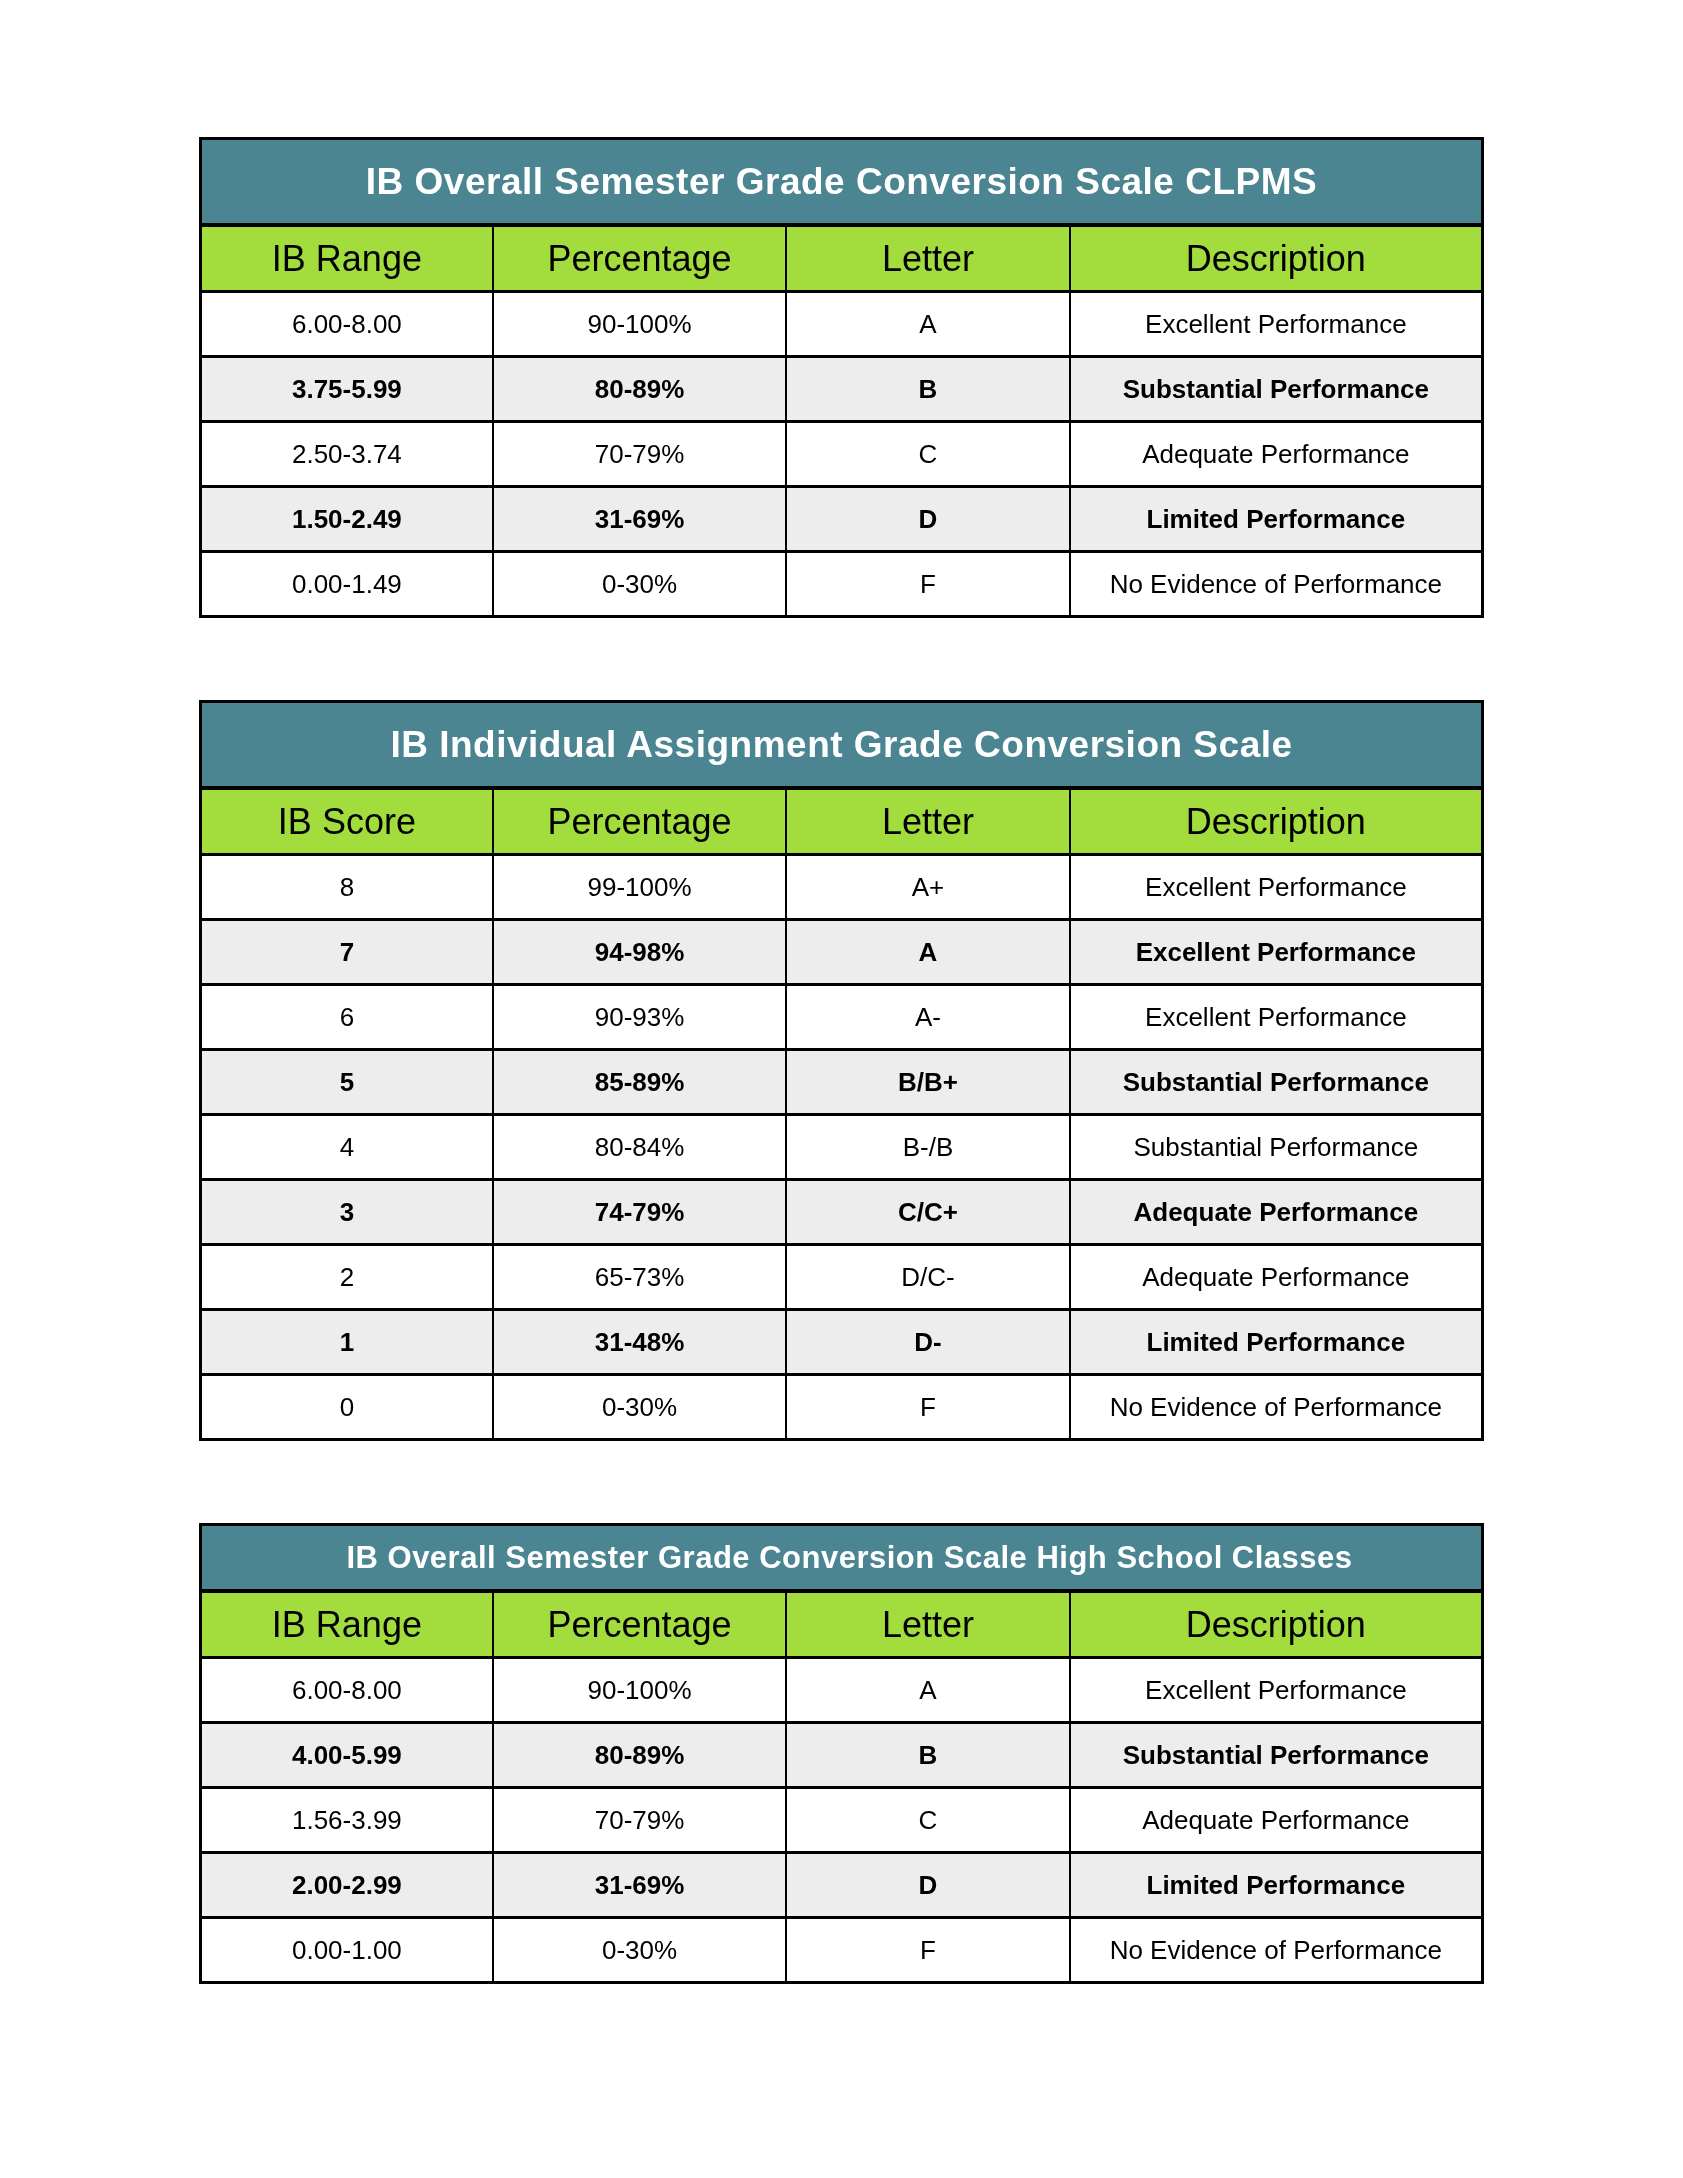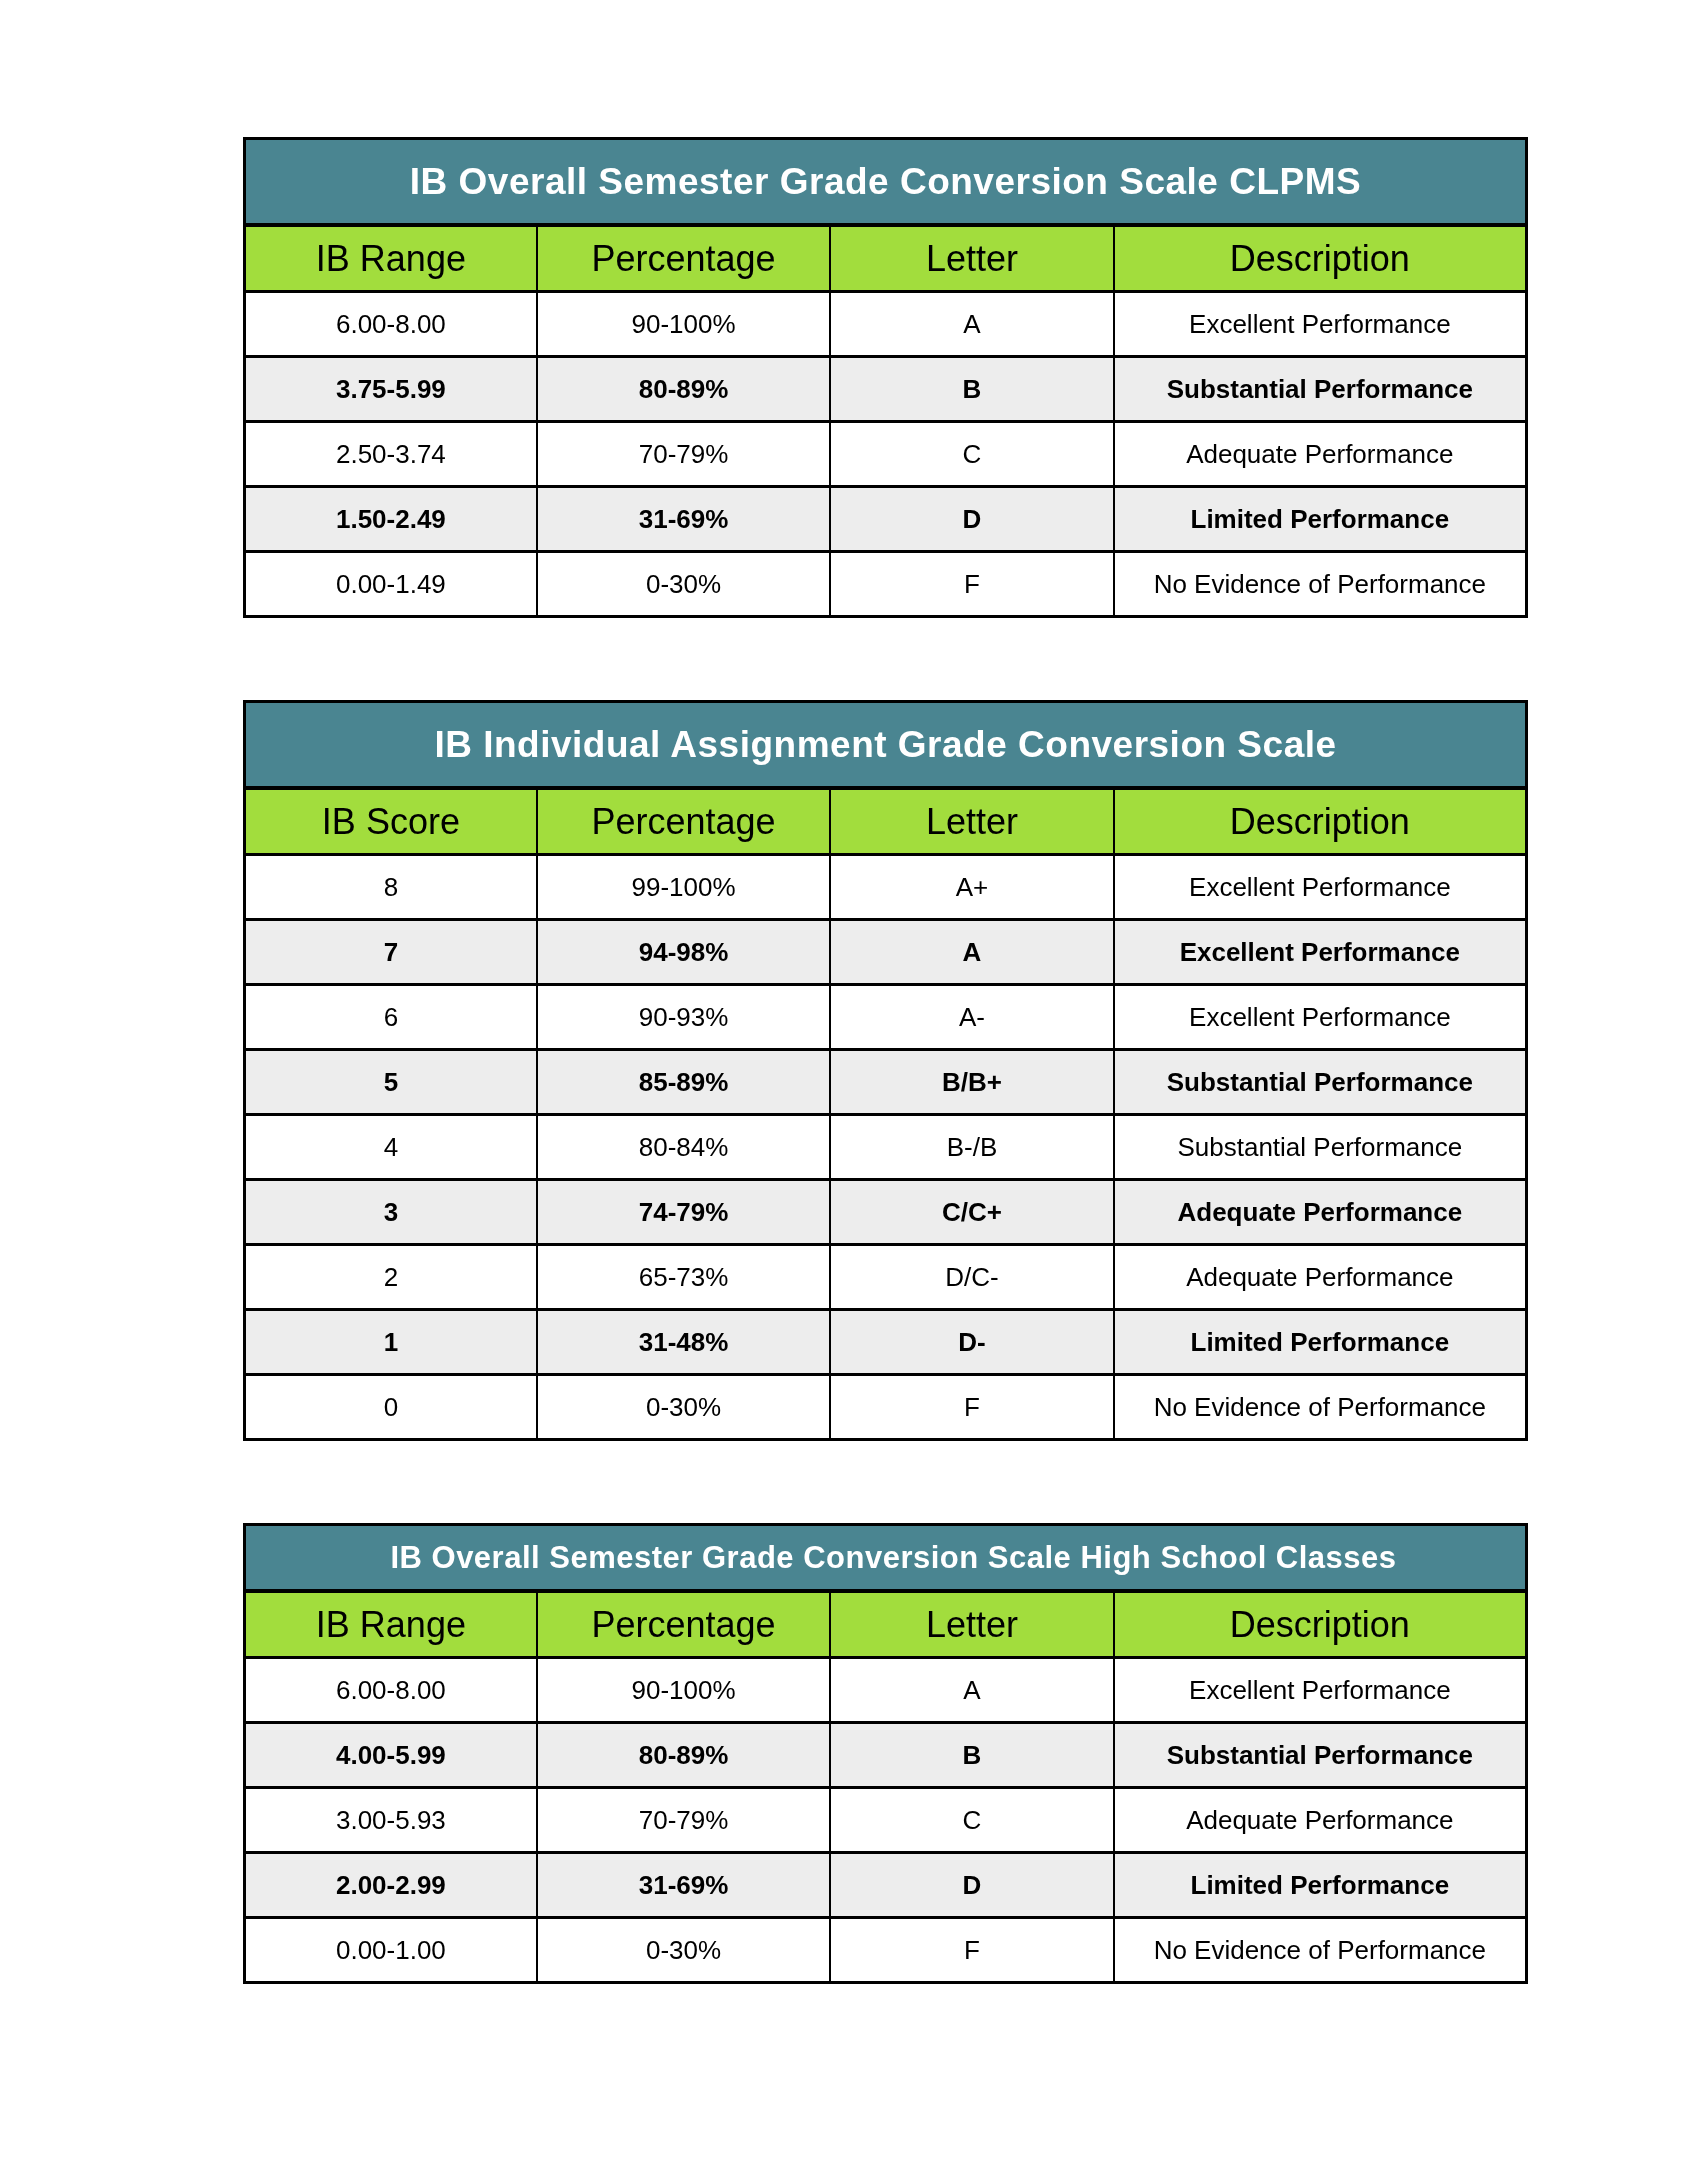--- a/index.html
+++ b/index.html
@@ -27,7 +27,6 @@
     border: 3px solid var(--border-color, #000000);
     margin-bottom: 82px;
     background: #eab308;
-    margin-left: 44px;
   }
   table.grade-table:last-child { margin-bottom: 0; }
   .grade-table col:nth-child(1) { width: 22.8%; }

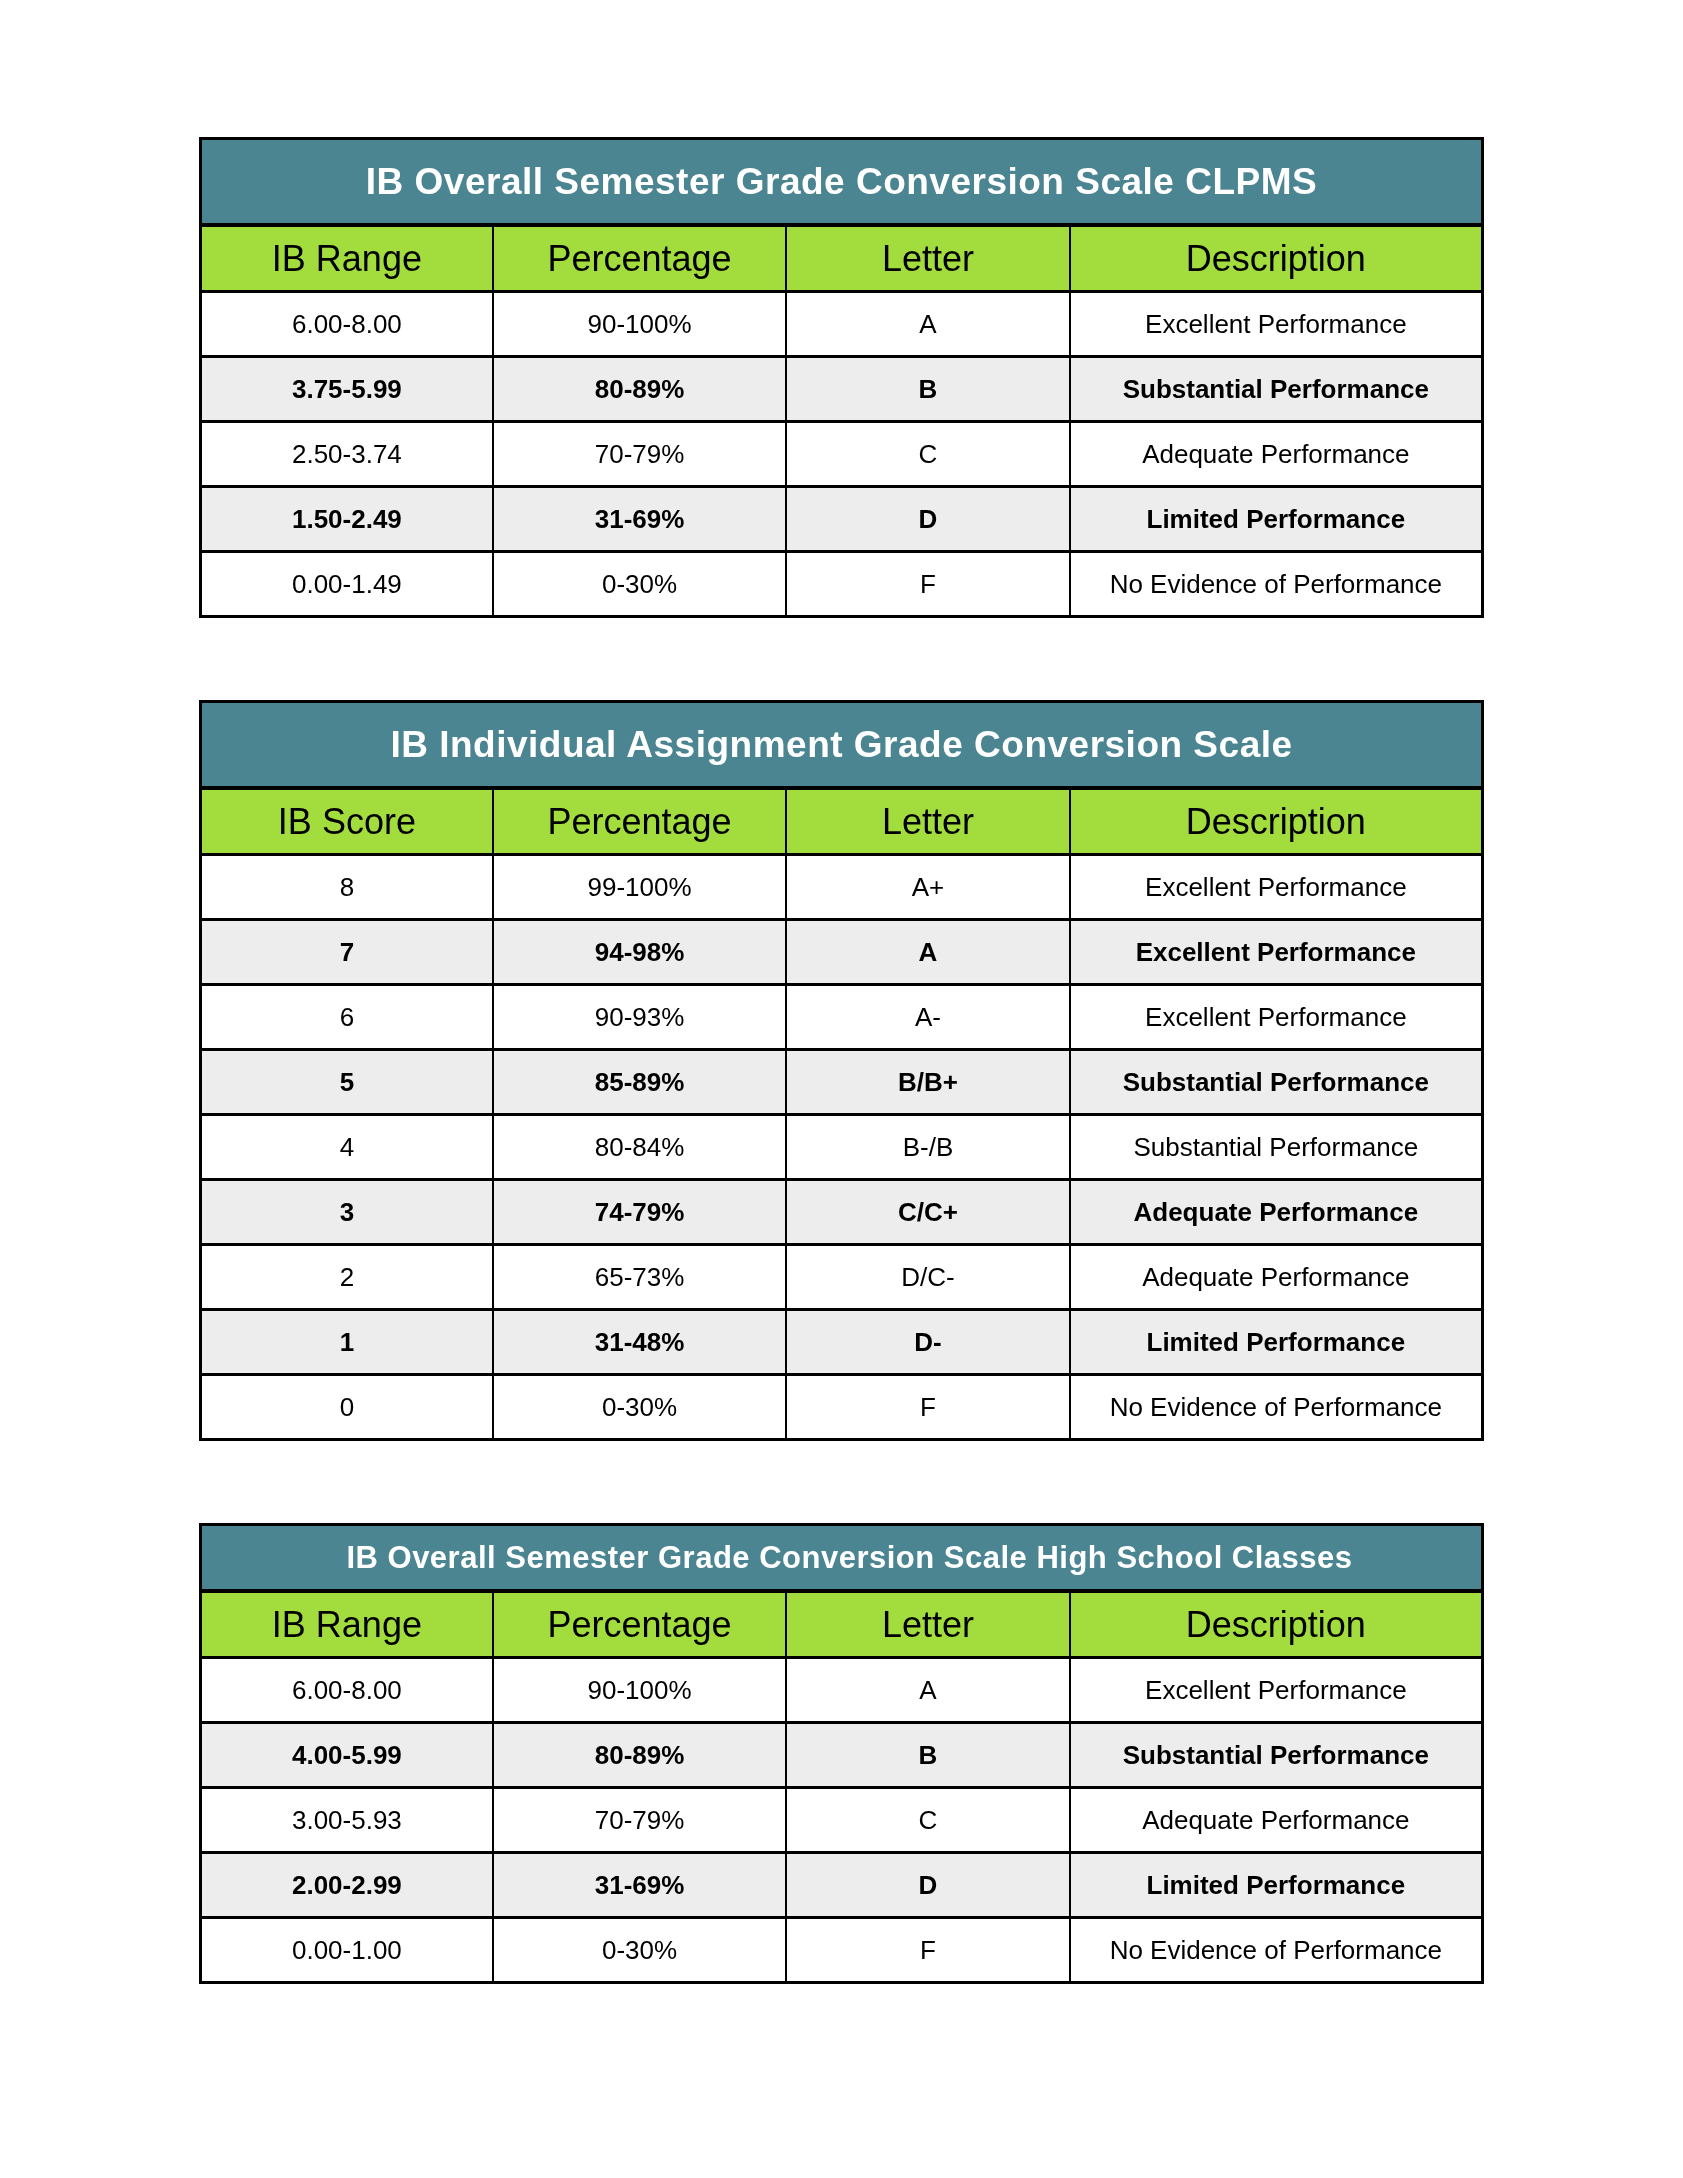--- a/index.html
+++ b/index.html
@@ -229,7 +229,7 @@
             <td>Substantial Performance</td>
           </tr>
           <tr class="row-plain">
-            <td>3.00-5.93</td>
+            <td>1.56-3.99</td>
             <td>70-79%</td>
             <td>C</td>
             <td>Adequate Performance</td>

